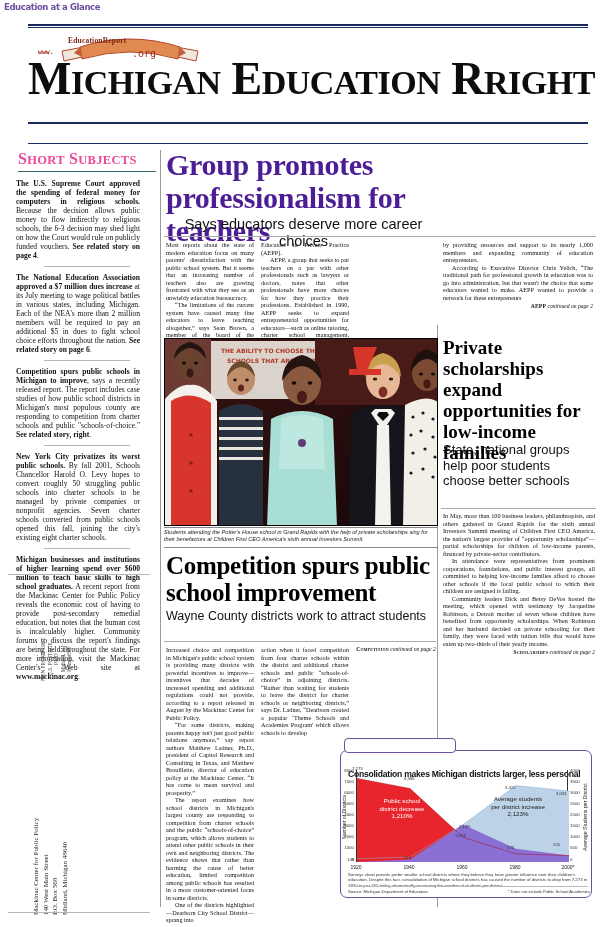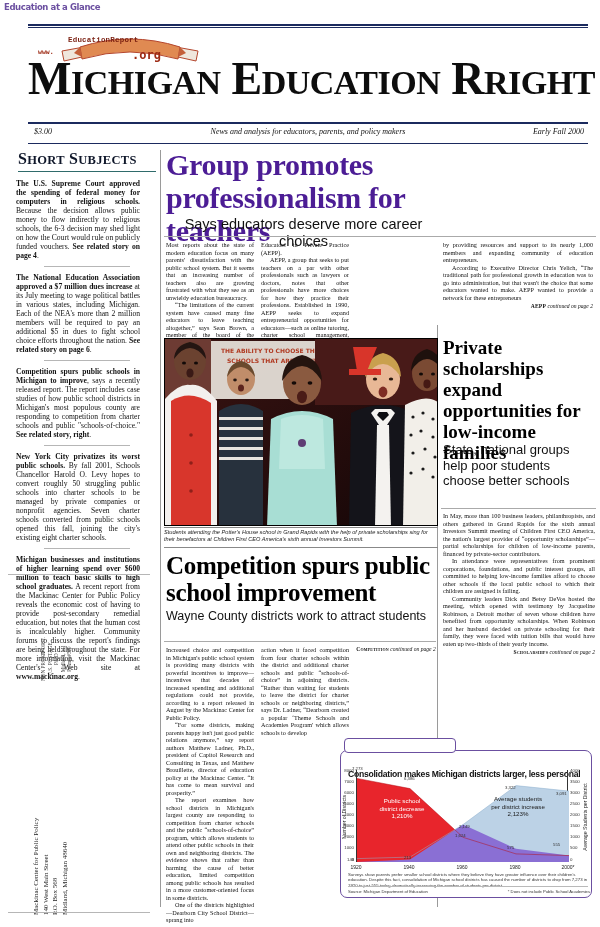--- a/index.html
+++ b/index.html
@@ -36,7 +36,7 @@
   .ribbon svg { display:block; }
   .ribbon-text {
     position:absolute; left:40px; top:5px;
-    font-family:Liberation Mono, monospace;
+    font-family:Liberation Serif, serif;
     font-size:7.5px; font-weight:bold; color:#7a1f10; letter-spacing:.2px;
   }
   .ribbon-www {

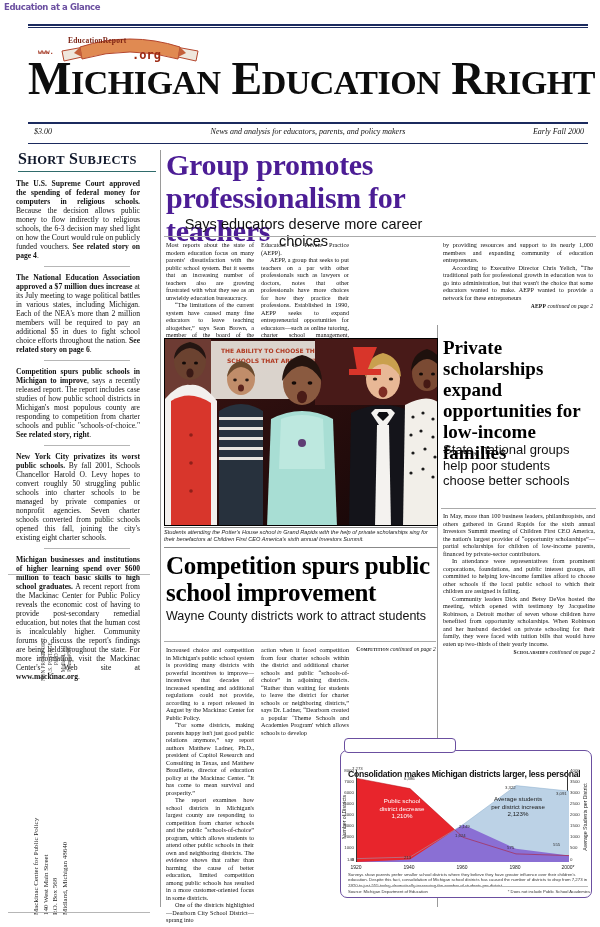--- a/index.html
+++ b/index.html
@@ -47,7 +47,7 @@
   .ribbon-org {
     position:absolute; left:104px; top:17px;
     font-family:"DejaVu Sans Mono", monospace;
-    font-size:12px; font-weight:bold; color:#9d2a14;
+    font-size:10px; font-weight:normal; color:#9d2a14;
   }
   .paper-title {
     position:absolute; left:0; top:22px; width:100%;

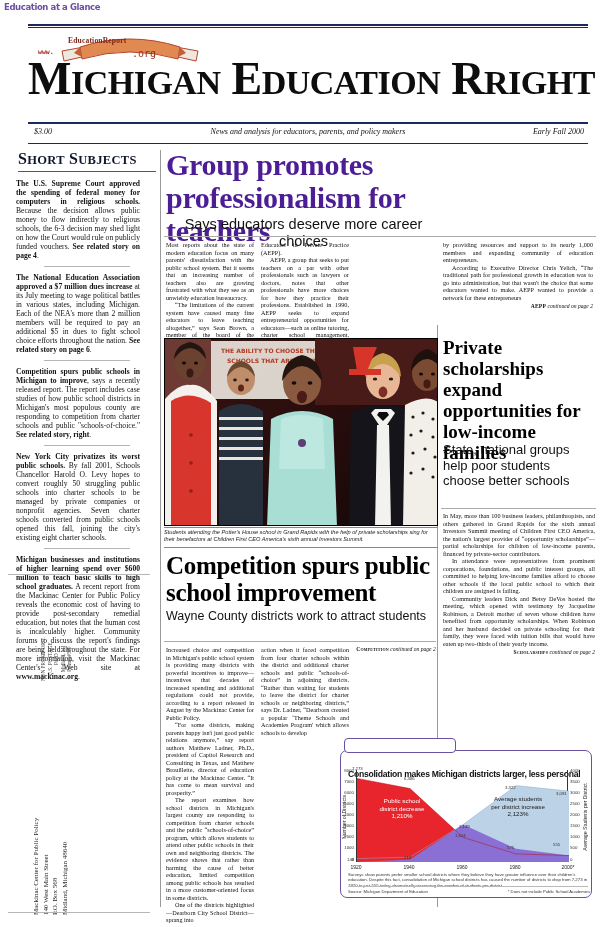--- a/index.html
+++ b/index.html
@@ -312,11 +312,6 @@
   </div>
 
   <div class="folio-top"></div>
-  <div class="folio">
-    <div class="price">$3.00</div>
-    <div class="tag">News and analysis for educators, parents, and policy makers</div>
-    <div class="date">Early Fall 2000</div>
-  </div>
   <div class="folio-bot"></div>
 
   <div class="vrule-1"></div>

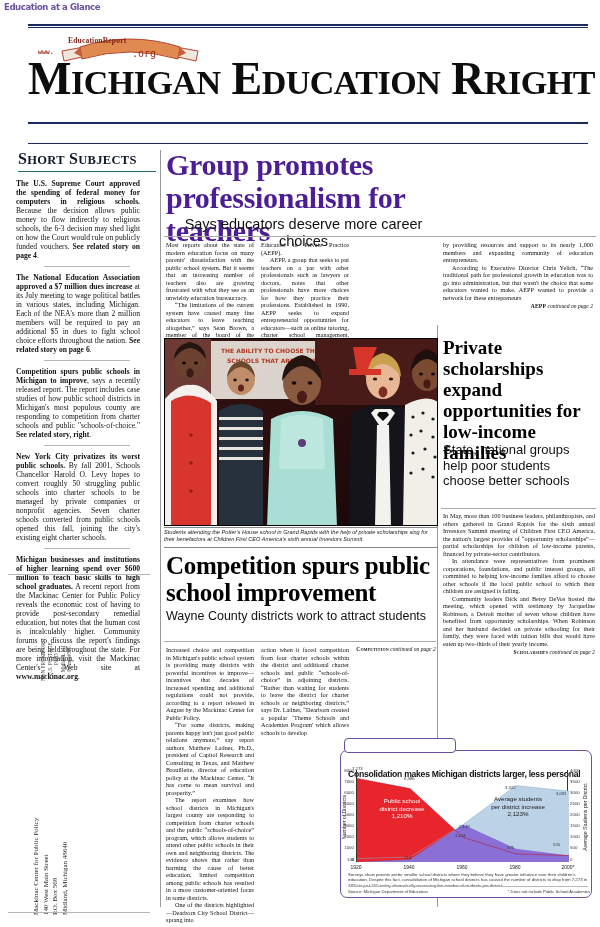--- a/index.html
+++ b/index.html
@@ -89,7 +89,7 @@
 
   .short-subjects-head {
     font-family:"Liberation Serif", serif;
-    font-size:16px; font-weight:bold; color:#0f172a;
+    font-size:16px; font-weight:bold; color:#ec4899;
     letter-spacing:.3px; margin:0 0 3px 2px;
   }
   .short-subjects-head .sc { font-size:12.5px; }

